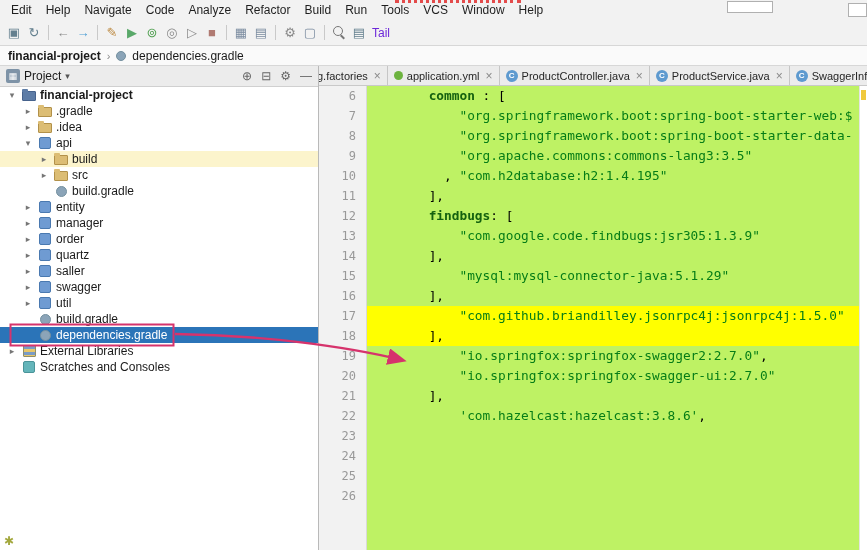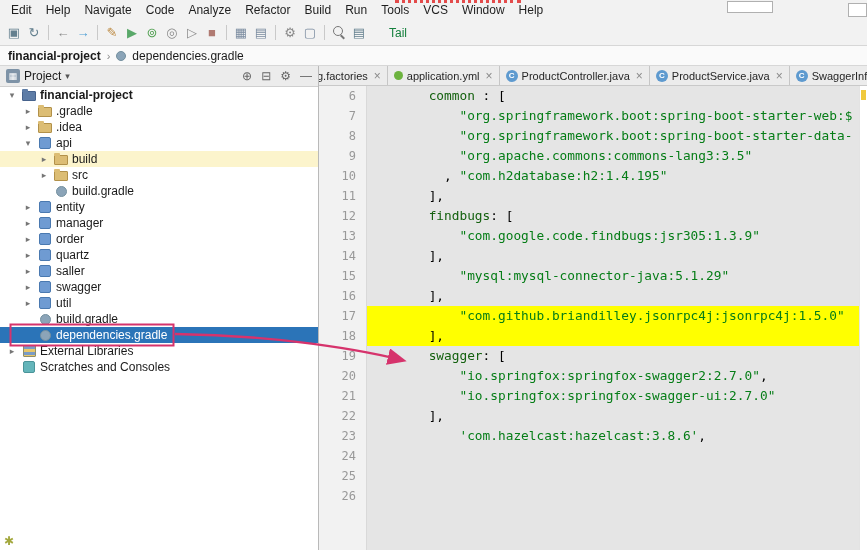--- a/index.html
+++ b/index.html
@@ -12,7 +12,7 @@
   .runconfig{display:flex;align-items:center;gap:5px;height:19px;border:1px solid #b9b9b9;border-radius:3px;background:#fff;padding:0 6px;margin:0 5px;font-size:12px;color:#1a1a1a;flex:none}
   .rc-dot{width:9px;height:9px;border-radius:50%;background:#6db33f}
   .rc-chev{font-size:9px;color:#666}
-  .tail{font-size:12px;color:#15803d;margin-left:20px}
+  .tail{font-size:12px;color:#6d28d9;margin-left:3px}
   .mag::before{content:"";width:8px;height:8px;border:1.5px solid #777;border-radius:50%;position:absolute;top:3px;left:4px}
   .mag::after{content:"";width:5px;height:2px;background:#777;position:absolute;left:11px;top:13px;transform:rotate(45deg)}
   .breadcrumb{height:20px;background:#fafafa;border-bottom:1px solid #d7d7d7;display:flex;align-items:center;padding-left:8px;gap:6px;font-size:12px;color:#1a1a1a}

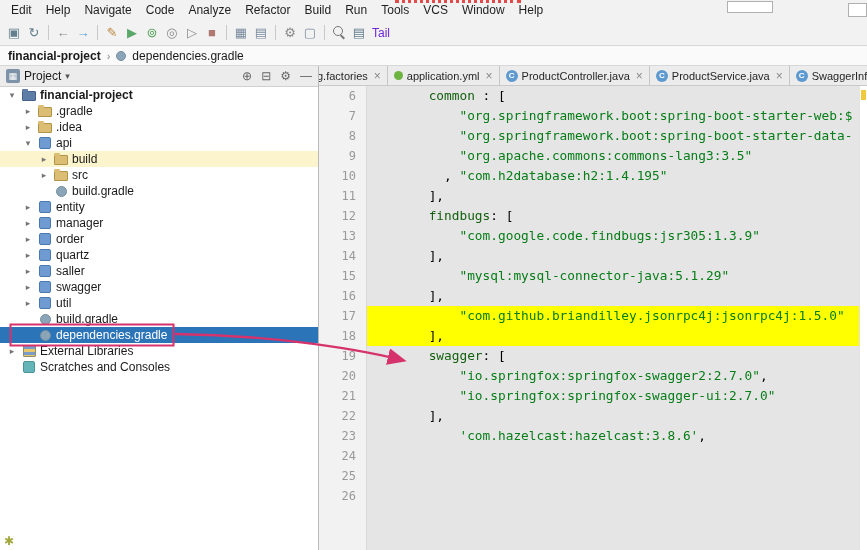--- a/index.html
+++ b/index.html
@@ -46,7 +46,7 @@
   .ic-gradle{width:11px;height:11px;background:#8ba4b8;border:1px solid #74909f;border-radius:50%}
   .ic-library{width:13px;height:12px;background:repeating-linear-gradient(180deg,#7a9cc6 0 3px,#e8c76a 3px 6px);border:1px solid #8d8d6a;border-radius:1px}
   .ic-scratches{width:12px;height:12px;background:#64b5ba;border:1px solid #4a9499;border-radius:2px}
-  .editor{flex:1;display:flex;flex-direction:column;min-width:0;background:#e5e5e5}
+  .editor{flex:1;display:flex;flex-direction:column;min-width:0;background:#bef264}
   .tabbar{height:20px;background:#ececec;border-bottom:1px solid #c9c9c9;display:flex;align-items:stretch;overflow:hidden;flex:none}
   .tab{display:flex;align-items:center;gap:4px;padding:0 6px;border-right:1px solid #c6c6c6;font-size:11px;color:#262626;white-space:nowrap;background:#ececec}
   .tab.partial{margin-left:-8px}

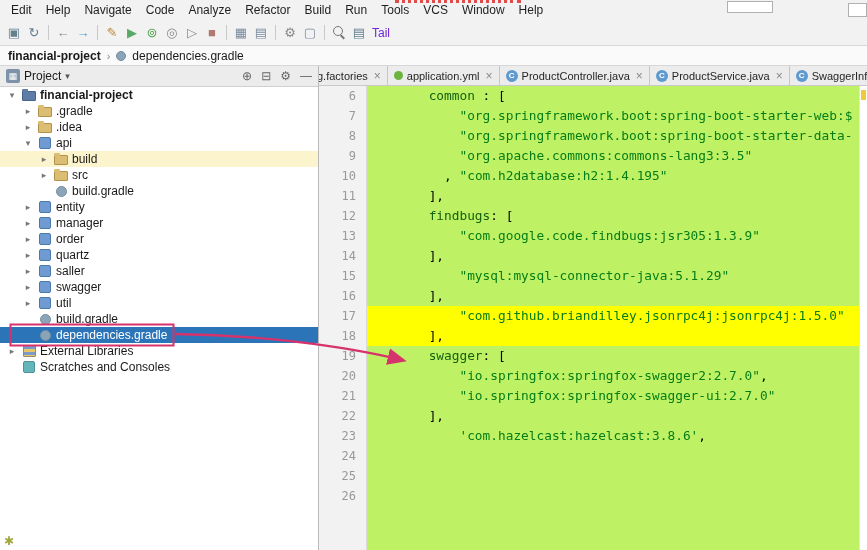--- a/index.html
+++ b/index.html
@@ -59,7 +59,7 @@
   .code{flex:1;min-width:0;overflow:hidden;font-family:"DejaVu Sans Mono",monospace;font-size:12.8px;color:#000}
   .code-line{height:20px;line-height:20px;white-space:pre;overflow:hidden}
   .code-line.hl{background:var(--highlight)}
-  .tk-key{color:#14610f;font-weight:normal}
+  .tk-key{color:#14610f;font-weight:bold}
   .tk-str{color:#067d17}
   .tk-pln{color:#000}
   .stripe{width:8px;background:#fff;border-left:1px solid #e3e3e3;flex:none;position:relative}

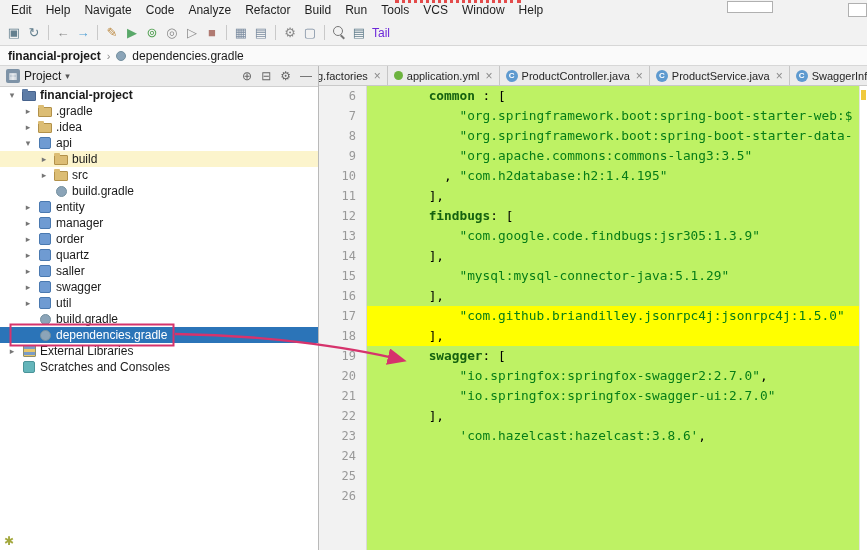--- a/index.html
+++ b/index.html
@@ -328,7 +328,6 @@
           <div class="code-line"><span class="tk-ind">        </span><span class="tk-pln">],</span></div>
           <div class="code-line hl"><span class="tk-ind">            </span><span class="tk-str">"com.github.briandilley.jsonrpc4j:jsonrpc4j:1.5.0"</span></div>
           <div class="code-line hl"><span class="tk-ind">        </span><span class="tk-pln">],</span></div>
-          <div class="code-line"><span class="tk-ind">        </span><span class="tk-key">swagger</span><span class="tk-pln">: [</span></div>
           <div class="code-line"><span class="tk-ind">            </span><span class="tk-str">"io.springfox:springfox-swagger2:2.7.0"</span><span class="tk-pln">,</span></div>
           <div class="code-line"><span class="tk-ind">            </span><span class="tk-str">"io.springfox:springfox-swagger-ui:2.7.0"</span></div>
           <div class="code-line"><span class="tk-ind">        </span><span class="tk-pln">],</span></div>

